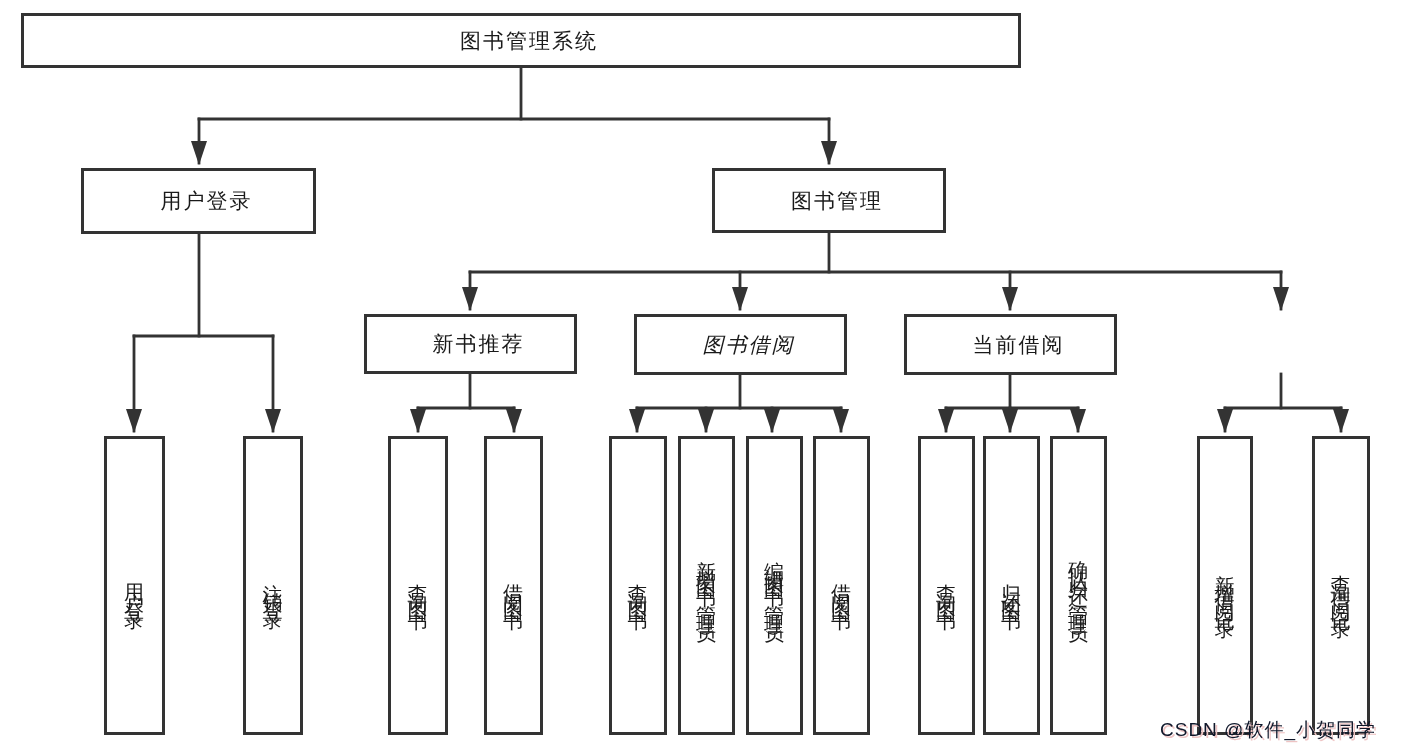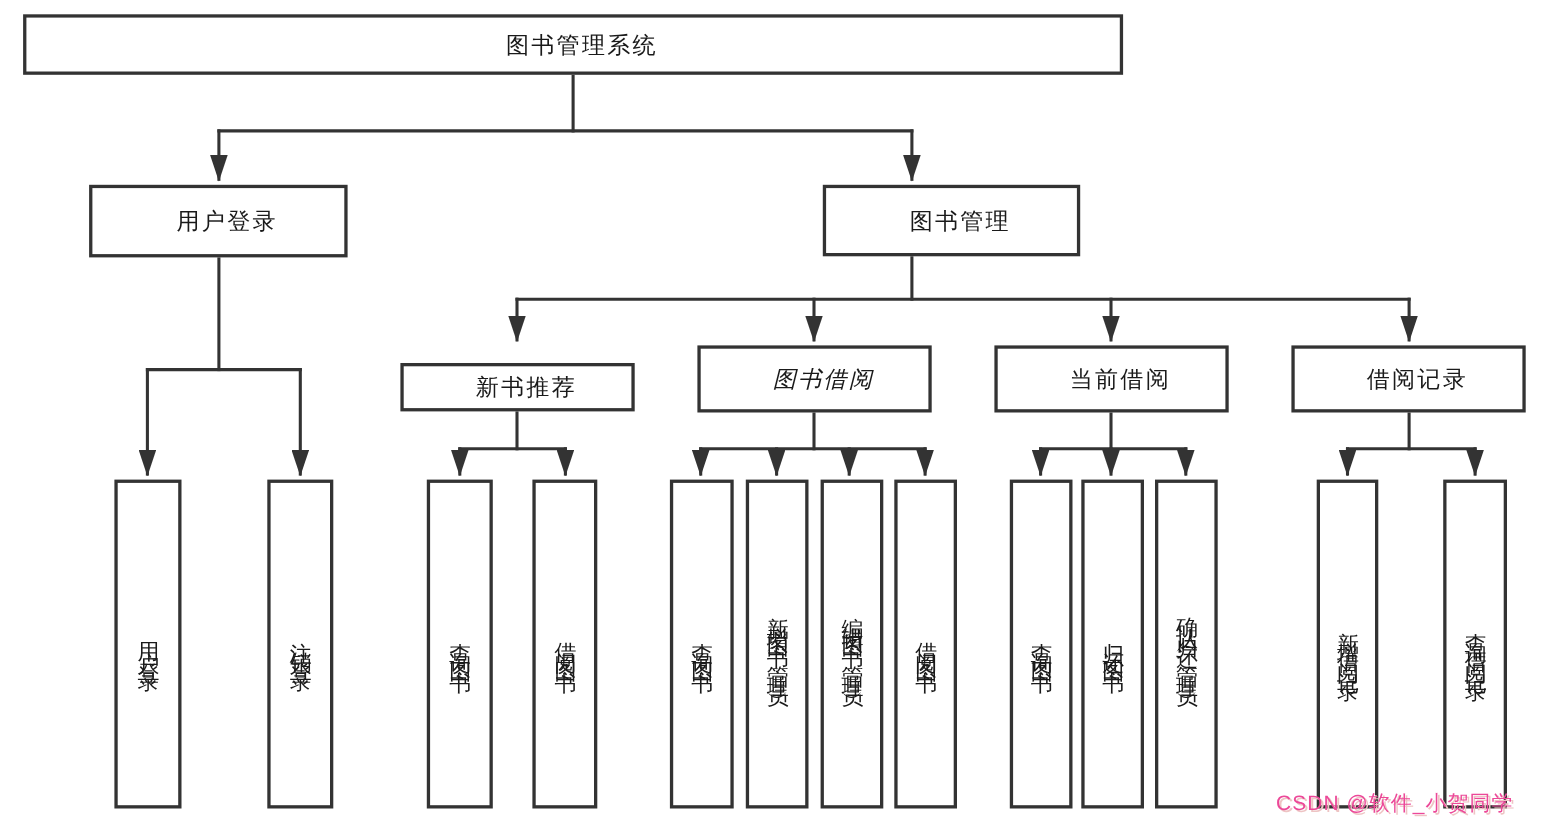--- a/index.html
+++ b/index.html
@@ -117,7 +117,7 @@
   <div class="hnode" style="left:21px; top:13px; width:1000px; height:55px;">图书管理系统</div>
 
   <div class="hnode" style="left:81px; top:168px; width:235px; height:66px;">用户登录</div>
-  <div class="hnode" style="left:712px; top:168px; width:234px; height:65px;margin-left:36px;">图书管理</div>
+  <div class="hnode" style="left:712px; top:168px; width:234px; height:65px;">图书管理</div>
 
   <div class="hnode" style="left:364px; top:314px; width:213px; height:44px;margin-top:16px;">新书推荐</div>
   <div class="hnode" style="left:634px; top:314px; width:213px; height:61px;font-style:italic;">图书借阅</div>

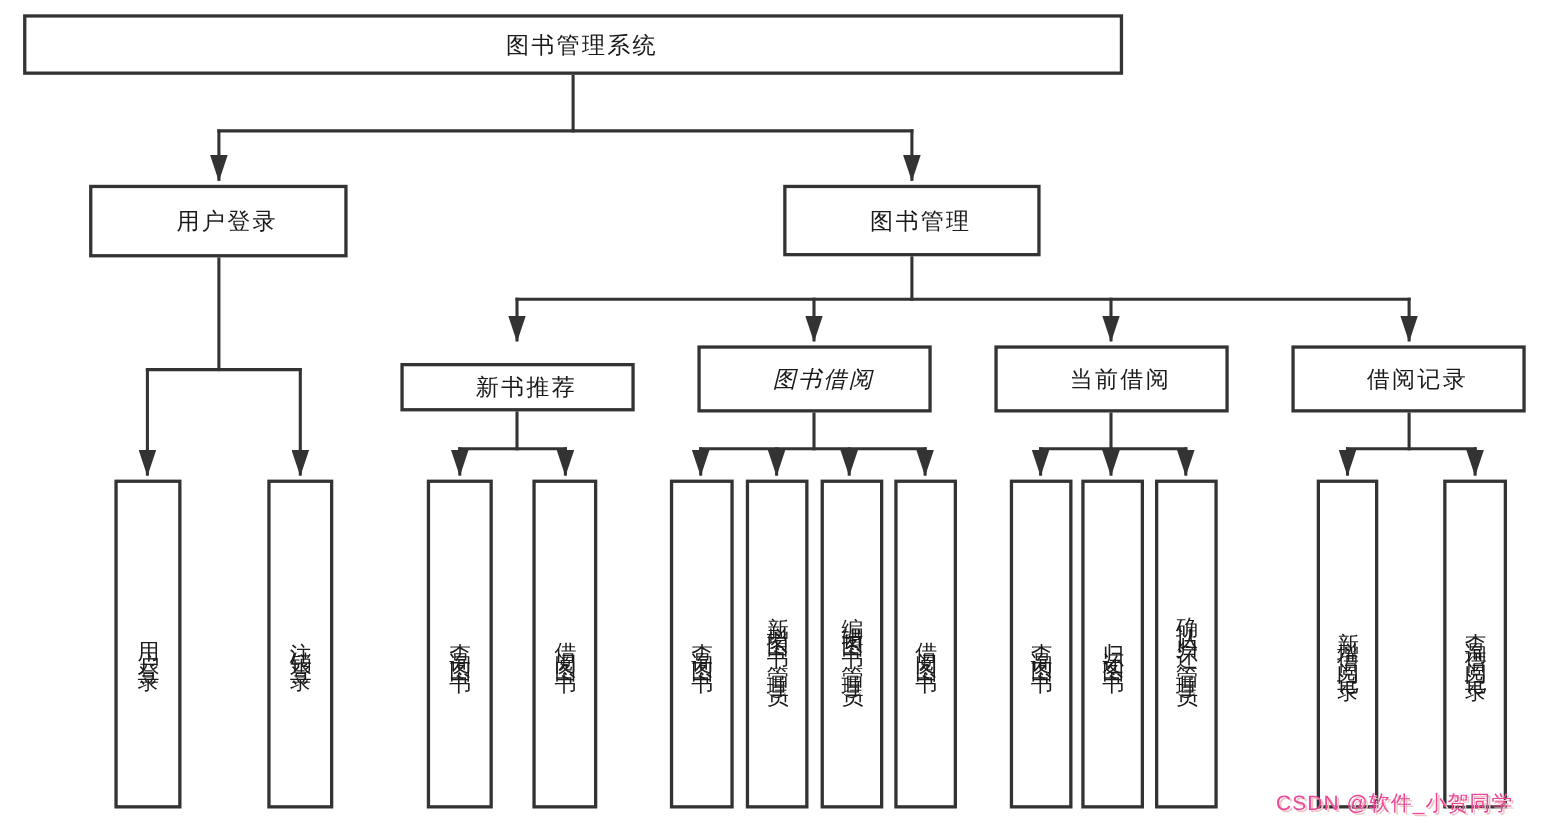--- a/index.html
+++ b/index.html
@@ -119,7 +119,7 @@
   <div class="hnode" style="left:81px; top:168px; width:235px; height:66px;">用户登录</div>
   <div class="hnode" style="left:712px; top:168px; width:234px; height:65px;">图书管理</div>
 
-  <div class="hnode" style="left:364px; top:314px; width:213px; height:44px;margin-top:16px;">新书推荐</div>
+  <div class="hnode" style="left:364px; top:314px; width:213px; height:60px;">新书推荐</div>
   <div class="hnode" style="left:634px; top:314px; width:213px; height:61px;font-style:italic;">图书借阅</div>
   <div class="hnode" style="left:904px; top:314px; width:213px; height:61px;text-align:center;">当前借阅</div>
   <div class="hnode" style="left:1174px; top:314px; width:213px; height:61px;">借阅记录</div>

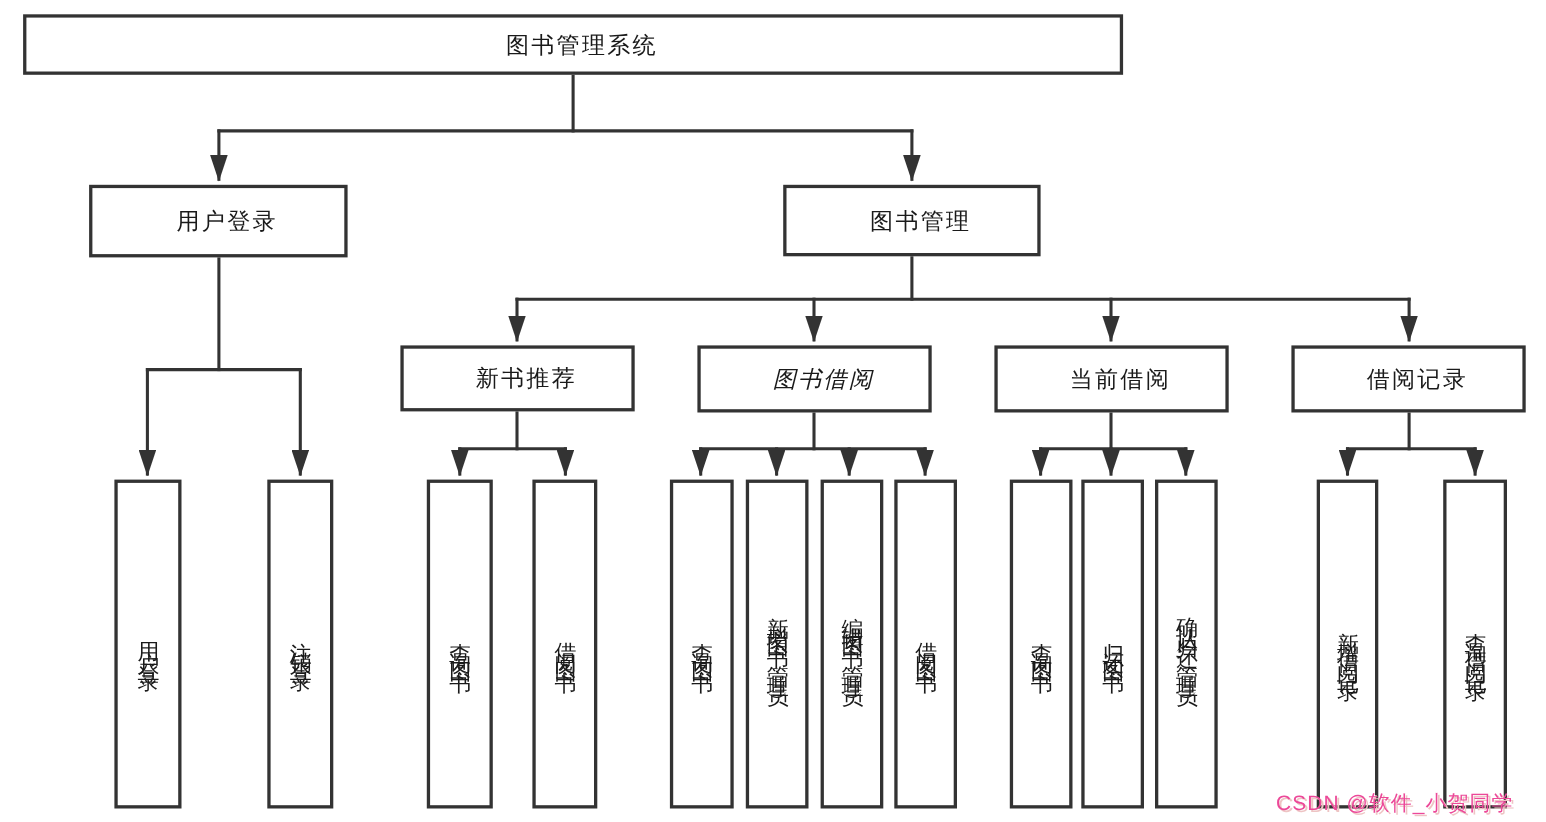--- a/index.html
+++ b/index.html
@@ -122,7 +122,6 @@
   <div class="hnode" style="left:364px; top:314px; width:213px; height:60px;">新书推荐</div>
   <div class="hnode" style="left:634px; top:314px; width:213px; height:61px;font-style:italic;">图书借阅</div>
   <div class="hnode" style="left:904px; top:314px; width:213px; height:61px;text-align:center;">当前借阅</div>
-  <div class="hnode" style="left:1174px; top:314px; width:213px; height:61px;">借阅记录</div>
 
   <div class="leaf" style="left:104px; top:436px; width:61px; height:299px;">
     <span class="vtext">用户登录</span>

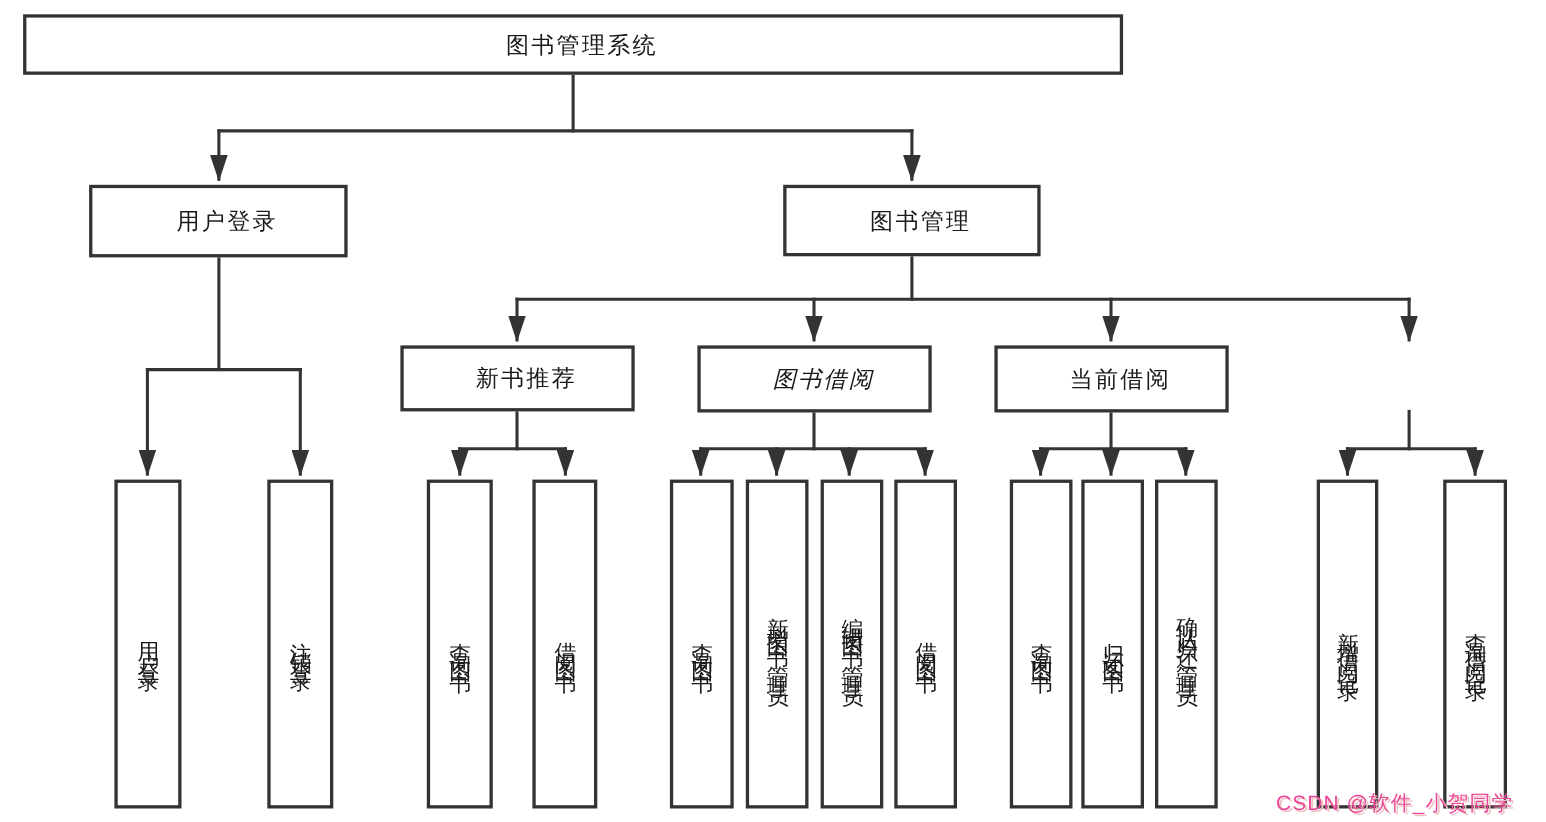--- a/index.html
+++ b/index.html
@@ -53,7 +53,7 @@
     left: 1160px;
     top: 717px;
     font-size: 19px;
-    color: #ec4899;
+    color: #0f172a;
     text-shadow: 2px 2px 0 #eec4c4;
     letter-spacing: 1px;
     white-space: nowrap;

